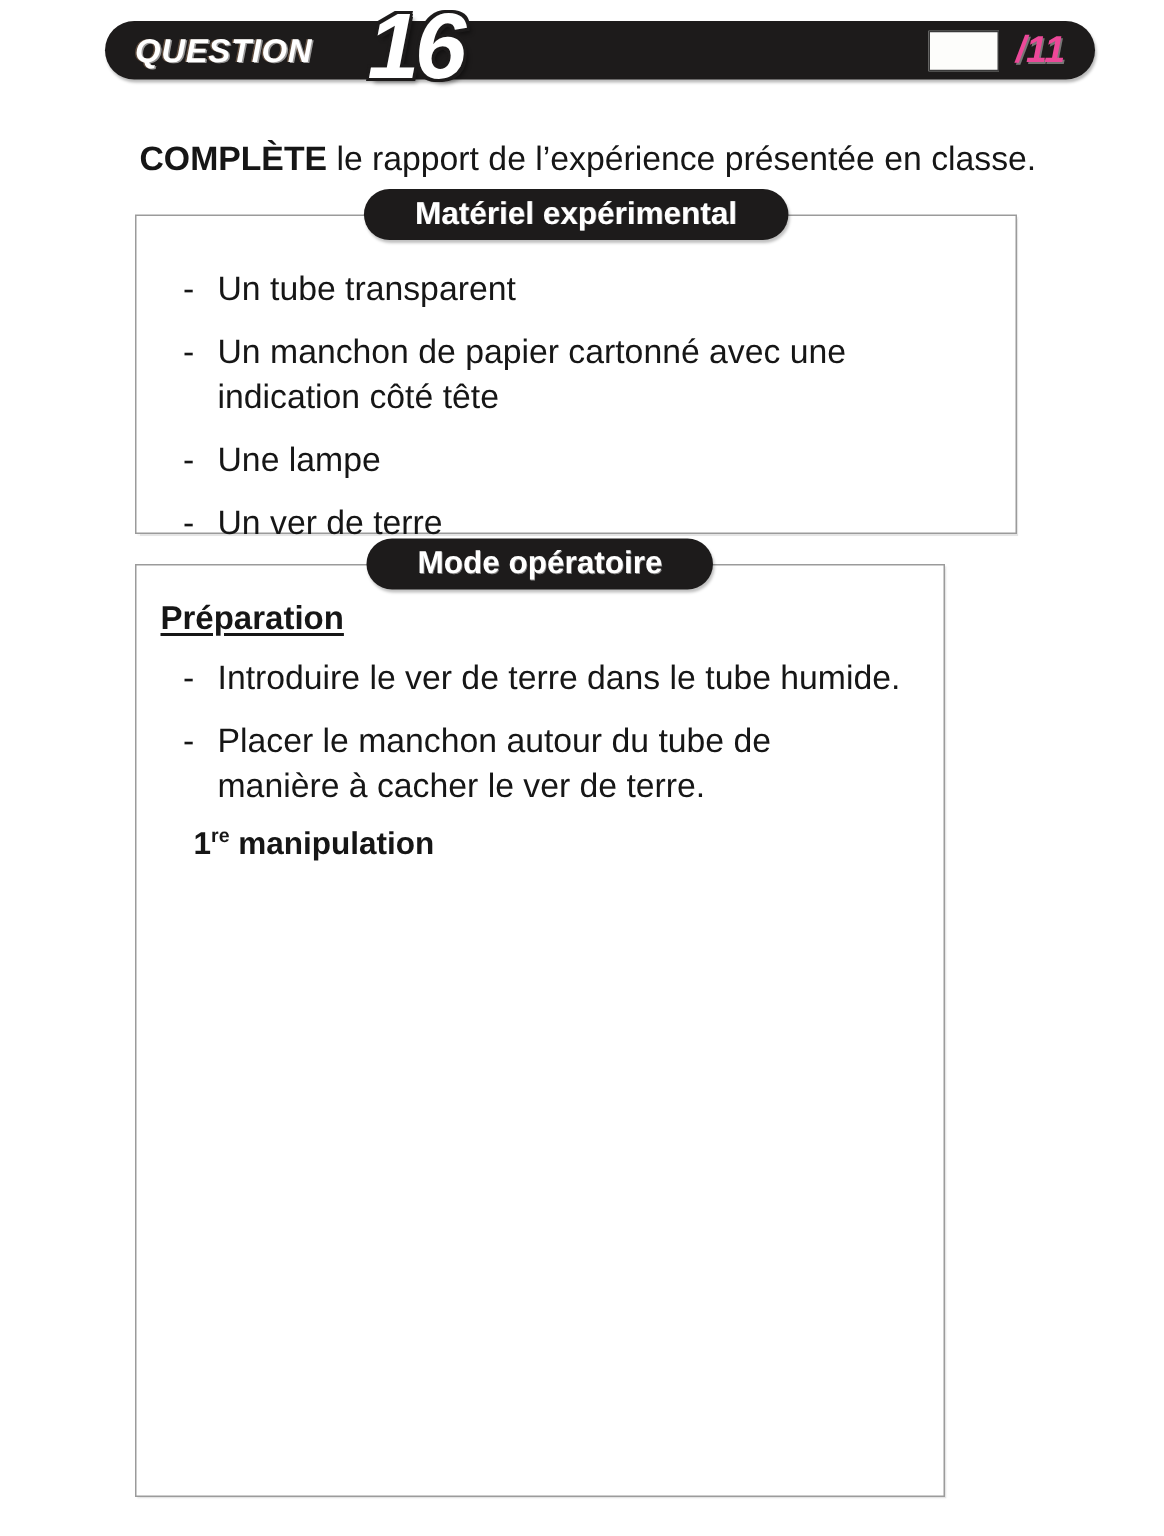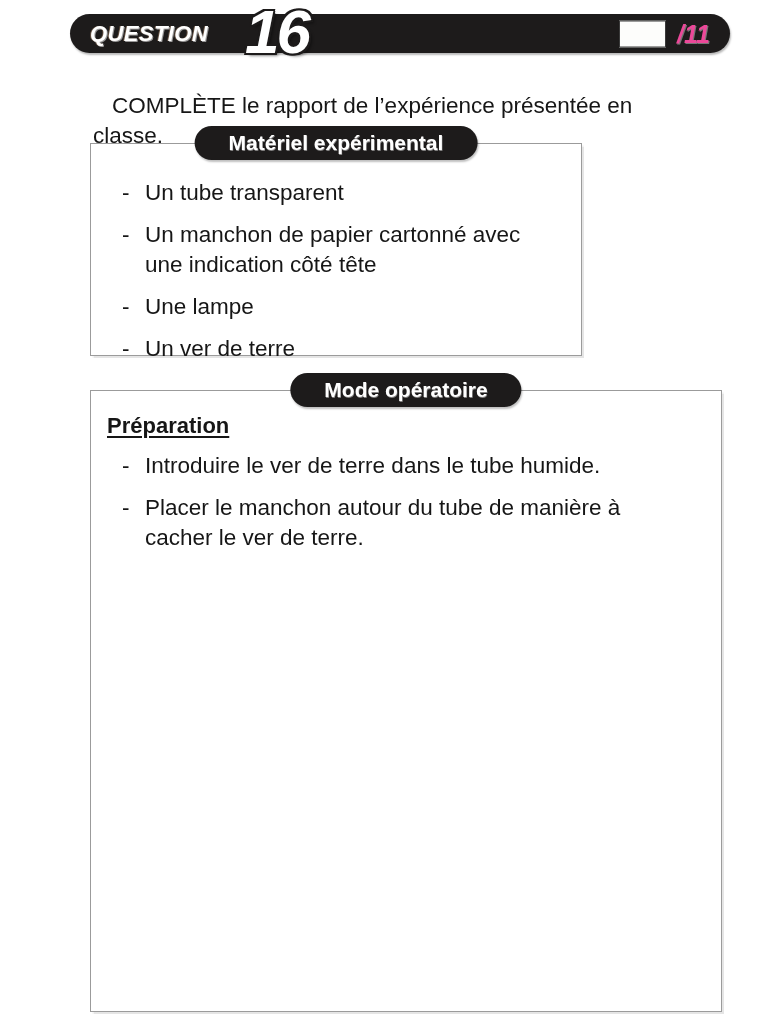--- a/index.html
+++ b/index.html
@@ -88,7 +88,7 @@
     line-height: 30px;
     color: #161616;
   }
-  .instruction b { font-weight: normal; margin-left: 19px; }
+  .instruction b { font-weight: bold; }
 
   
   .panel {

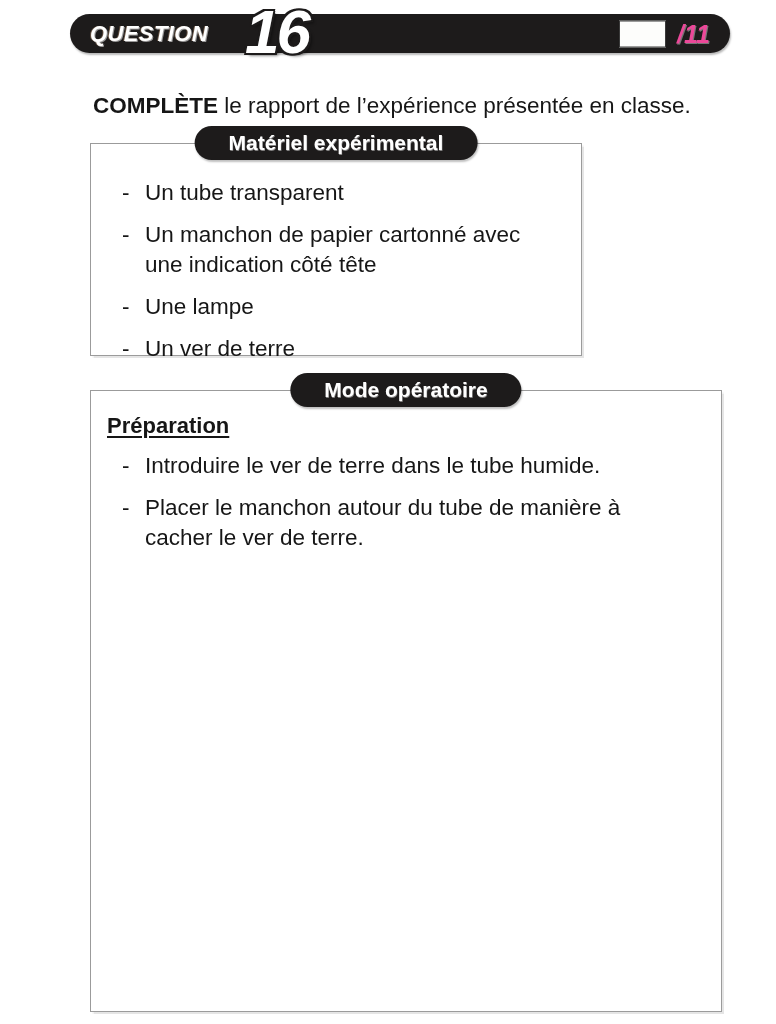--- a/index.html
+++ b/index.html
@@ -101,7 +101,7 @@
   }
   #panel-materiel {
     top: 143px;
-    width: 492px;
+    width: 588px;
     height: 213px;
   }
   #panel-mode {

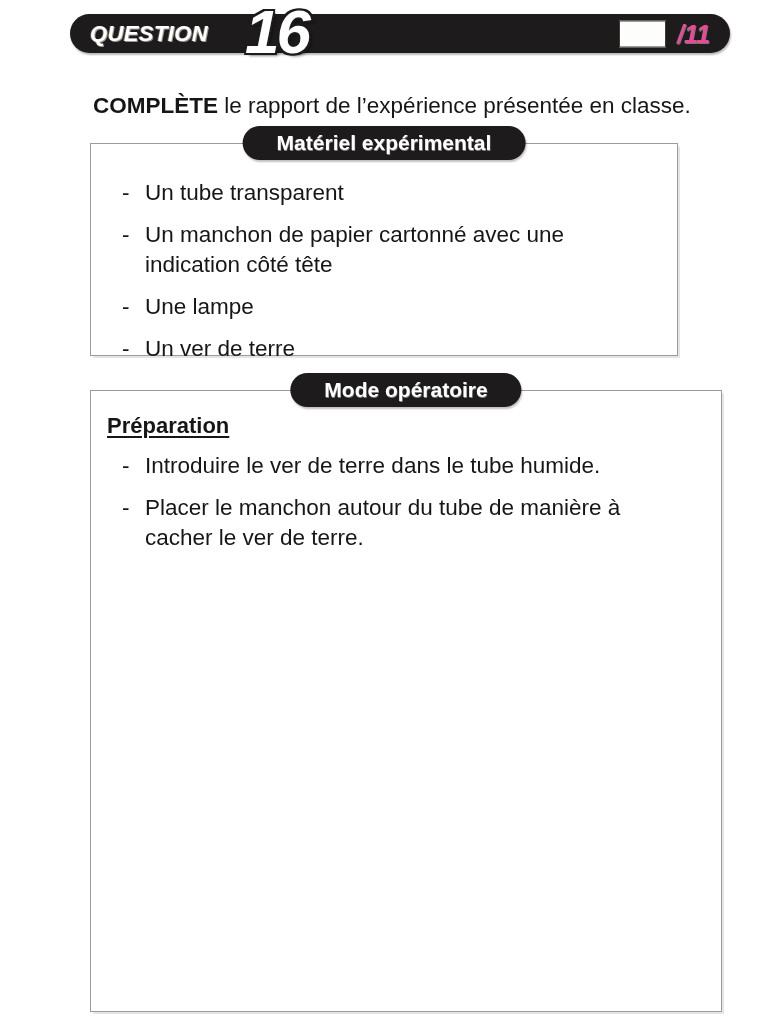--- a/index.html
+++ b/index.html
@@ -105,8 +105,8 @@
     height: 213px;
   }
   #panel-mode {
-    top: 390px;
-    width: 632px;
+    top: 376px;
+    width: 540px;
     height: 622px;
   }
 

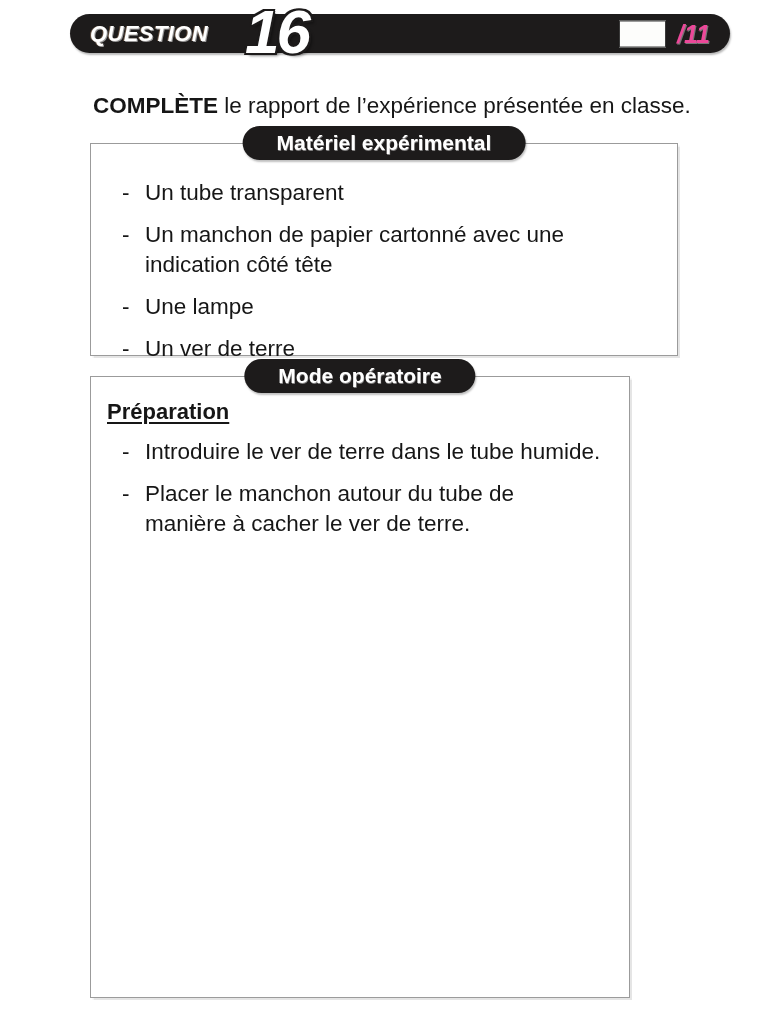--- a/index.html
+++ b/index.html
@@ -216,6 +216,7 @@
     </ul>
 
 
+    <div class="manip-label"><span>1</span><sup>re</sup><span> manipulation</span></div>
 
     <div class="answer-space"></div>
 

